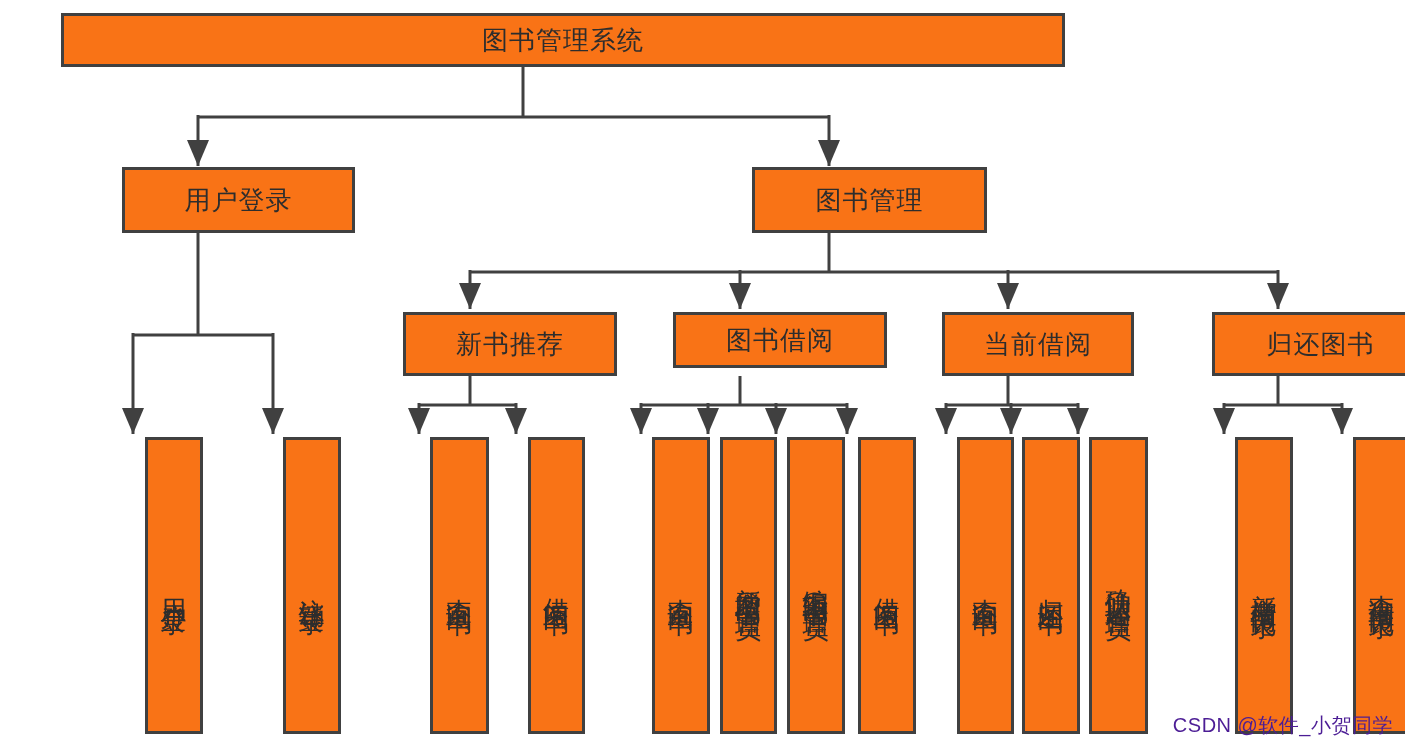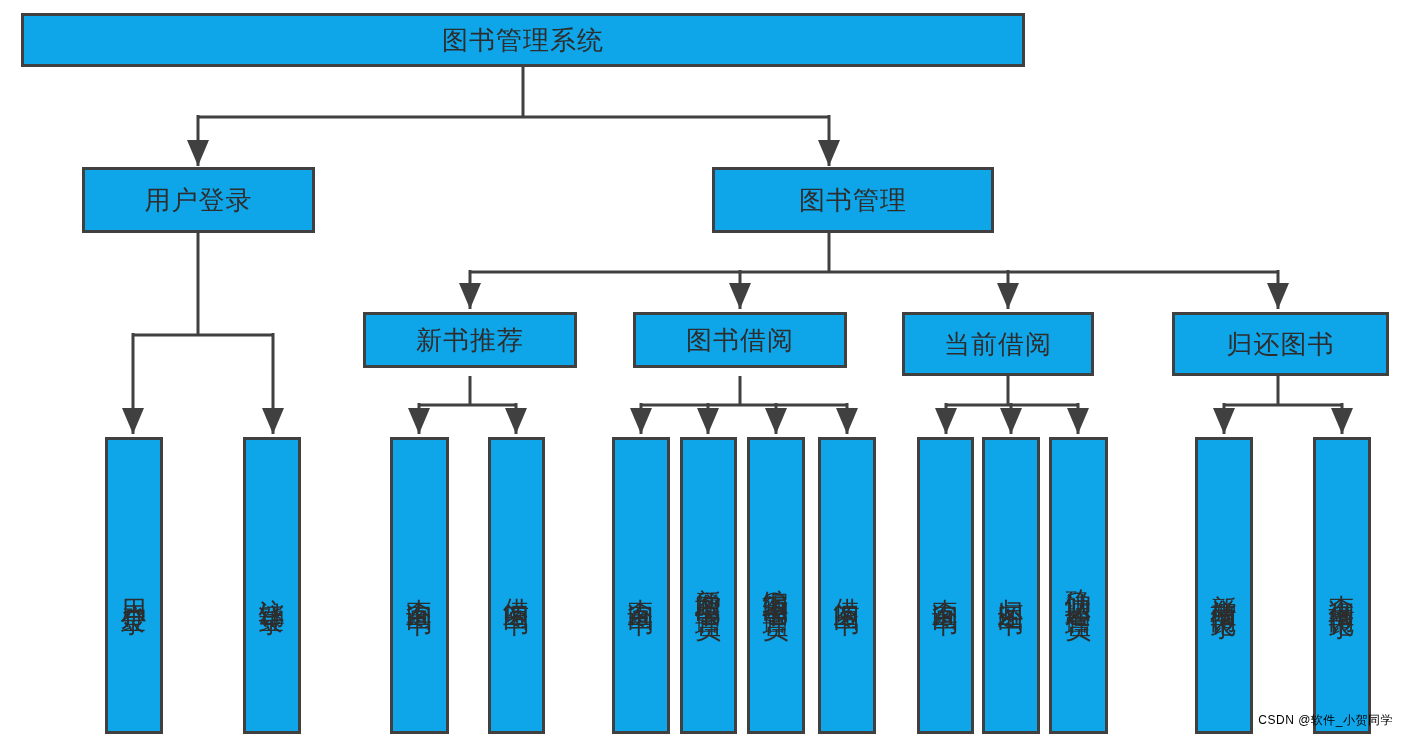--- a/index.html
+++ b/index.html
@@ -13,7 +13,7 @@
   #wires{position:absolute;left:0;top:0;z-index:1;}
   .box{
     position:absolute;
-    background:#0ea5e9;
+    background:#f97316;
     border:3px solid #404040;
     box-sizing:border-box;
     display:flex;align-items:center;justify-content:center;
@@ -22,6 +22,7 @@
     letter-spacing:1px;
     z-index:2;
     white-space:nowrap;
+    margin-left:40px;
   }
   .leaf{top:437px;height:297px;}
   .leaf .vtext{

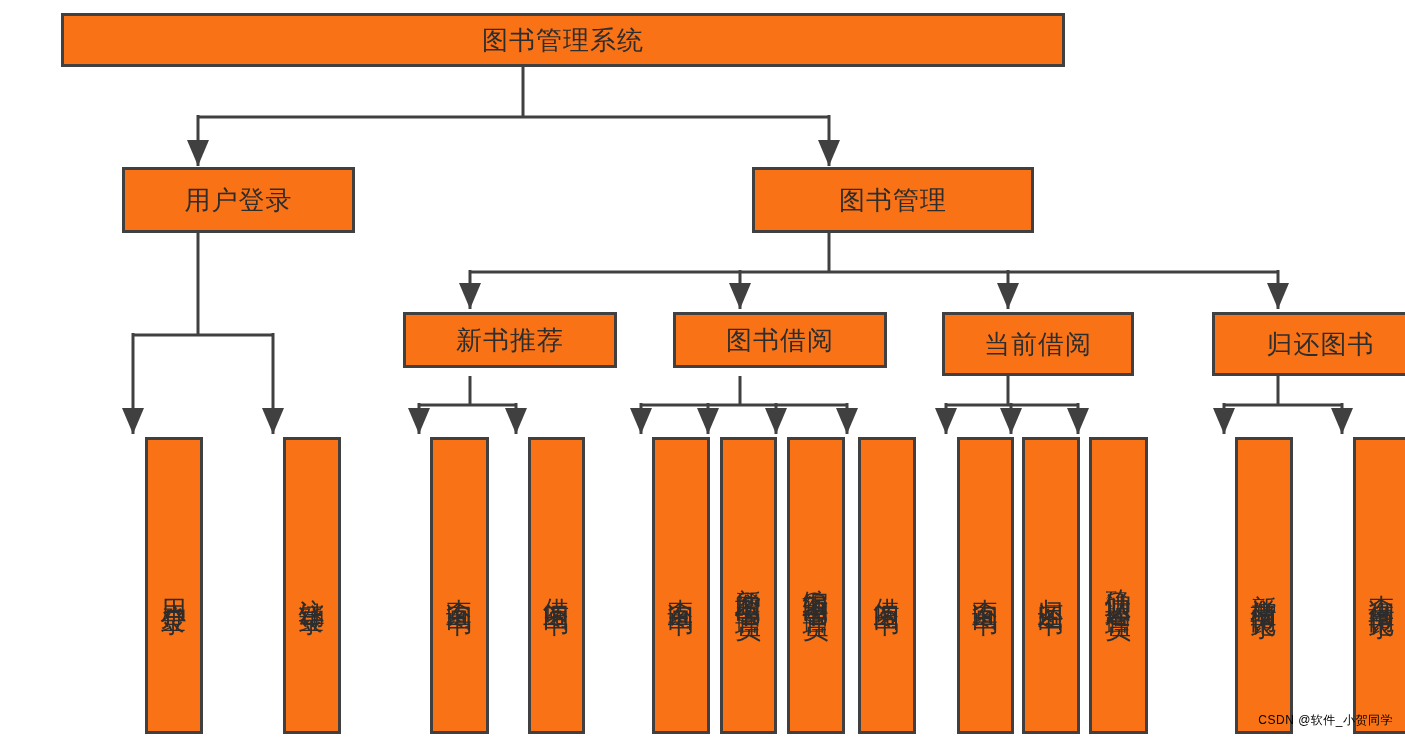--- a/index.html
+++ b/index.html
@@ -35,7 +35,7 @@
   
   .b-root{left:21px;top:13px;width:1004px;height:54px;}
   .b-l2a{left:82px;top:167px;width:233px;height:66px;}
-  .b-l2b{left:712px;top:167px;width:282px;height:66px;justify-content:center;}
+  .b-l2b{left:712px;top:167px;width:235px;height:66px;justify-content:center;}
   .b-g1{left:363px;top:312px;width:214px;height:56px;}
   .b-g2{left:633px;top:312px;width:214px;height:56px;}
   .b-g3{left:902px;top:312px;width:192px;height:64px;}

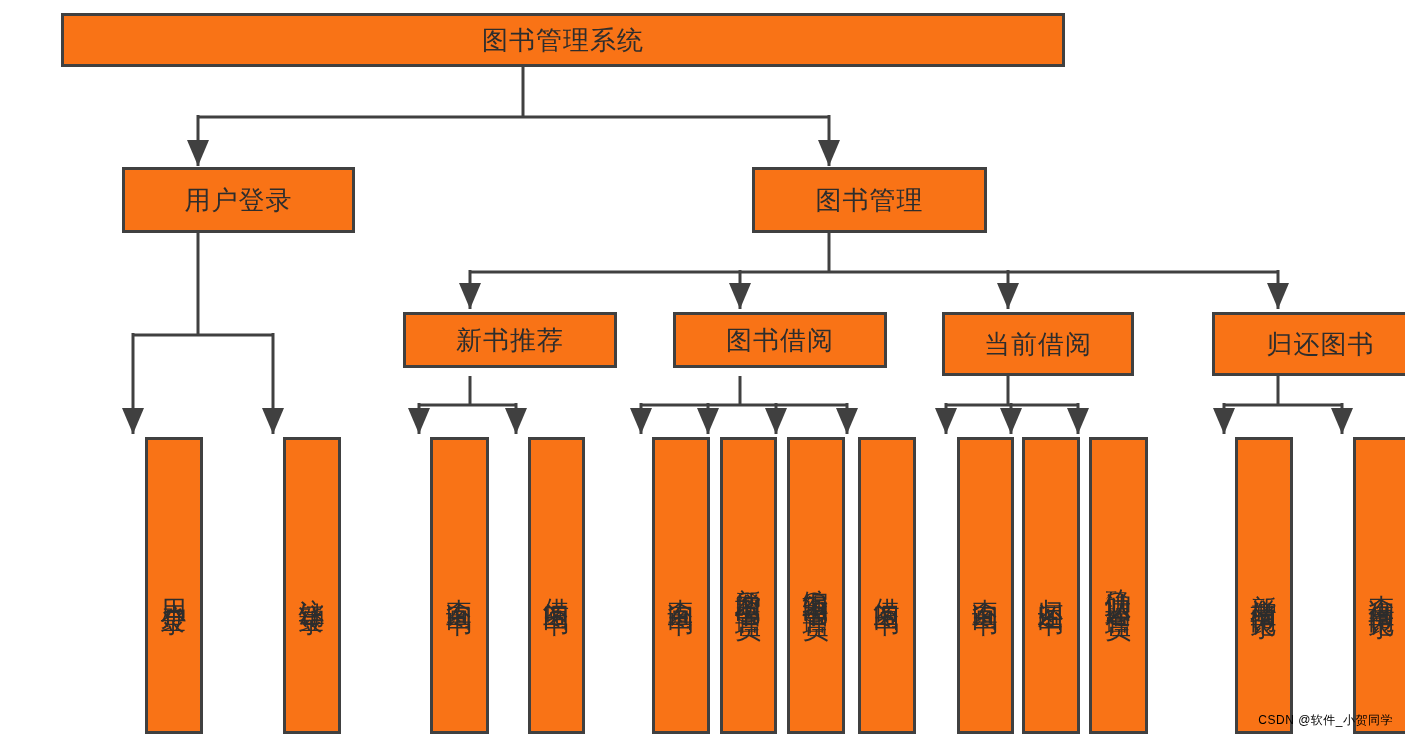--- a/index.html
+++ b/index.html
@@ -36,7 +36,7 @@
   .b-root{left:21px;top:13px;width:1004px;height:54px;}
   .b-l2a{left:82px;top:167px;width:233px;height:66px;}
   .b-l2b{left:712px;top:167px;width:235px;height:66px;justify-content:center;}
-  .b-g1{left:363px;top:312px;width:214px;height:56px;}
+  .b-g1{left:363px;top:312px;width:214px;height:64px;}
   .b-g2{left:633px;top:312px;width:214px;height:56px;}
   .b-g3{left:902px;top:312px;width:192px;height:64px;}
   .b-g4{left:1172px;top:312px;width:217px;height:64px;}

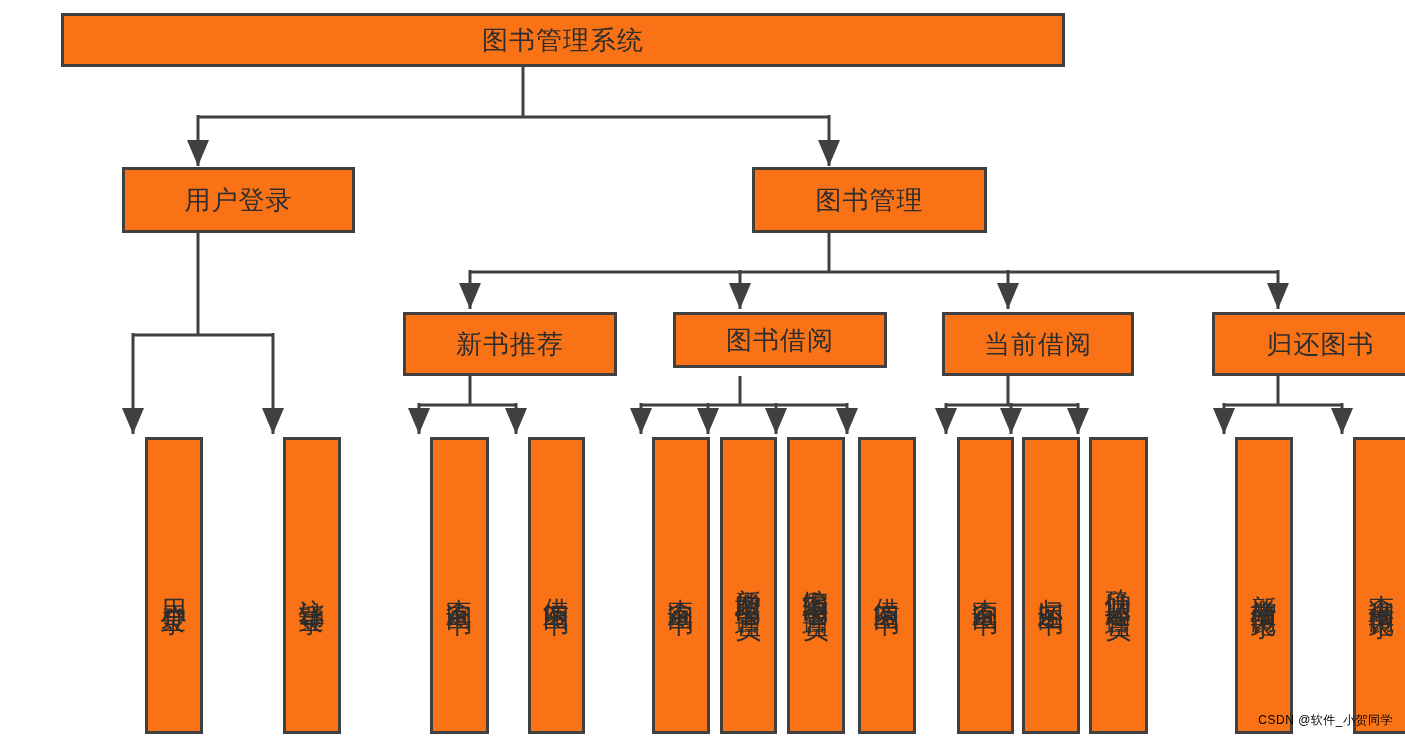--- a/index.html
+++ b/index.html
@@ -56,8 +56,8 @@
   #watermark{
     position:absolute;
     right:12px;top:712px;
-    font-size:12px;
-    color:#000000;
+    font-size:20px;
+    color:#4c1d95;
     letter-spacing:0.5px;
     z-index:3;
   }

